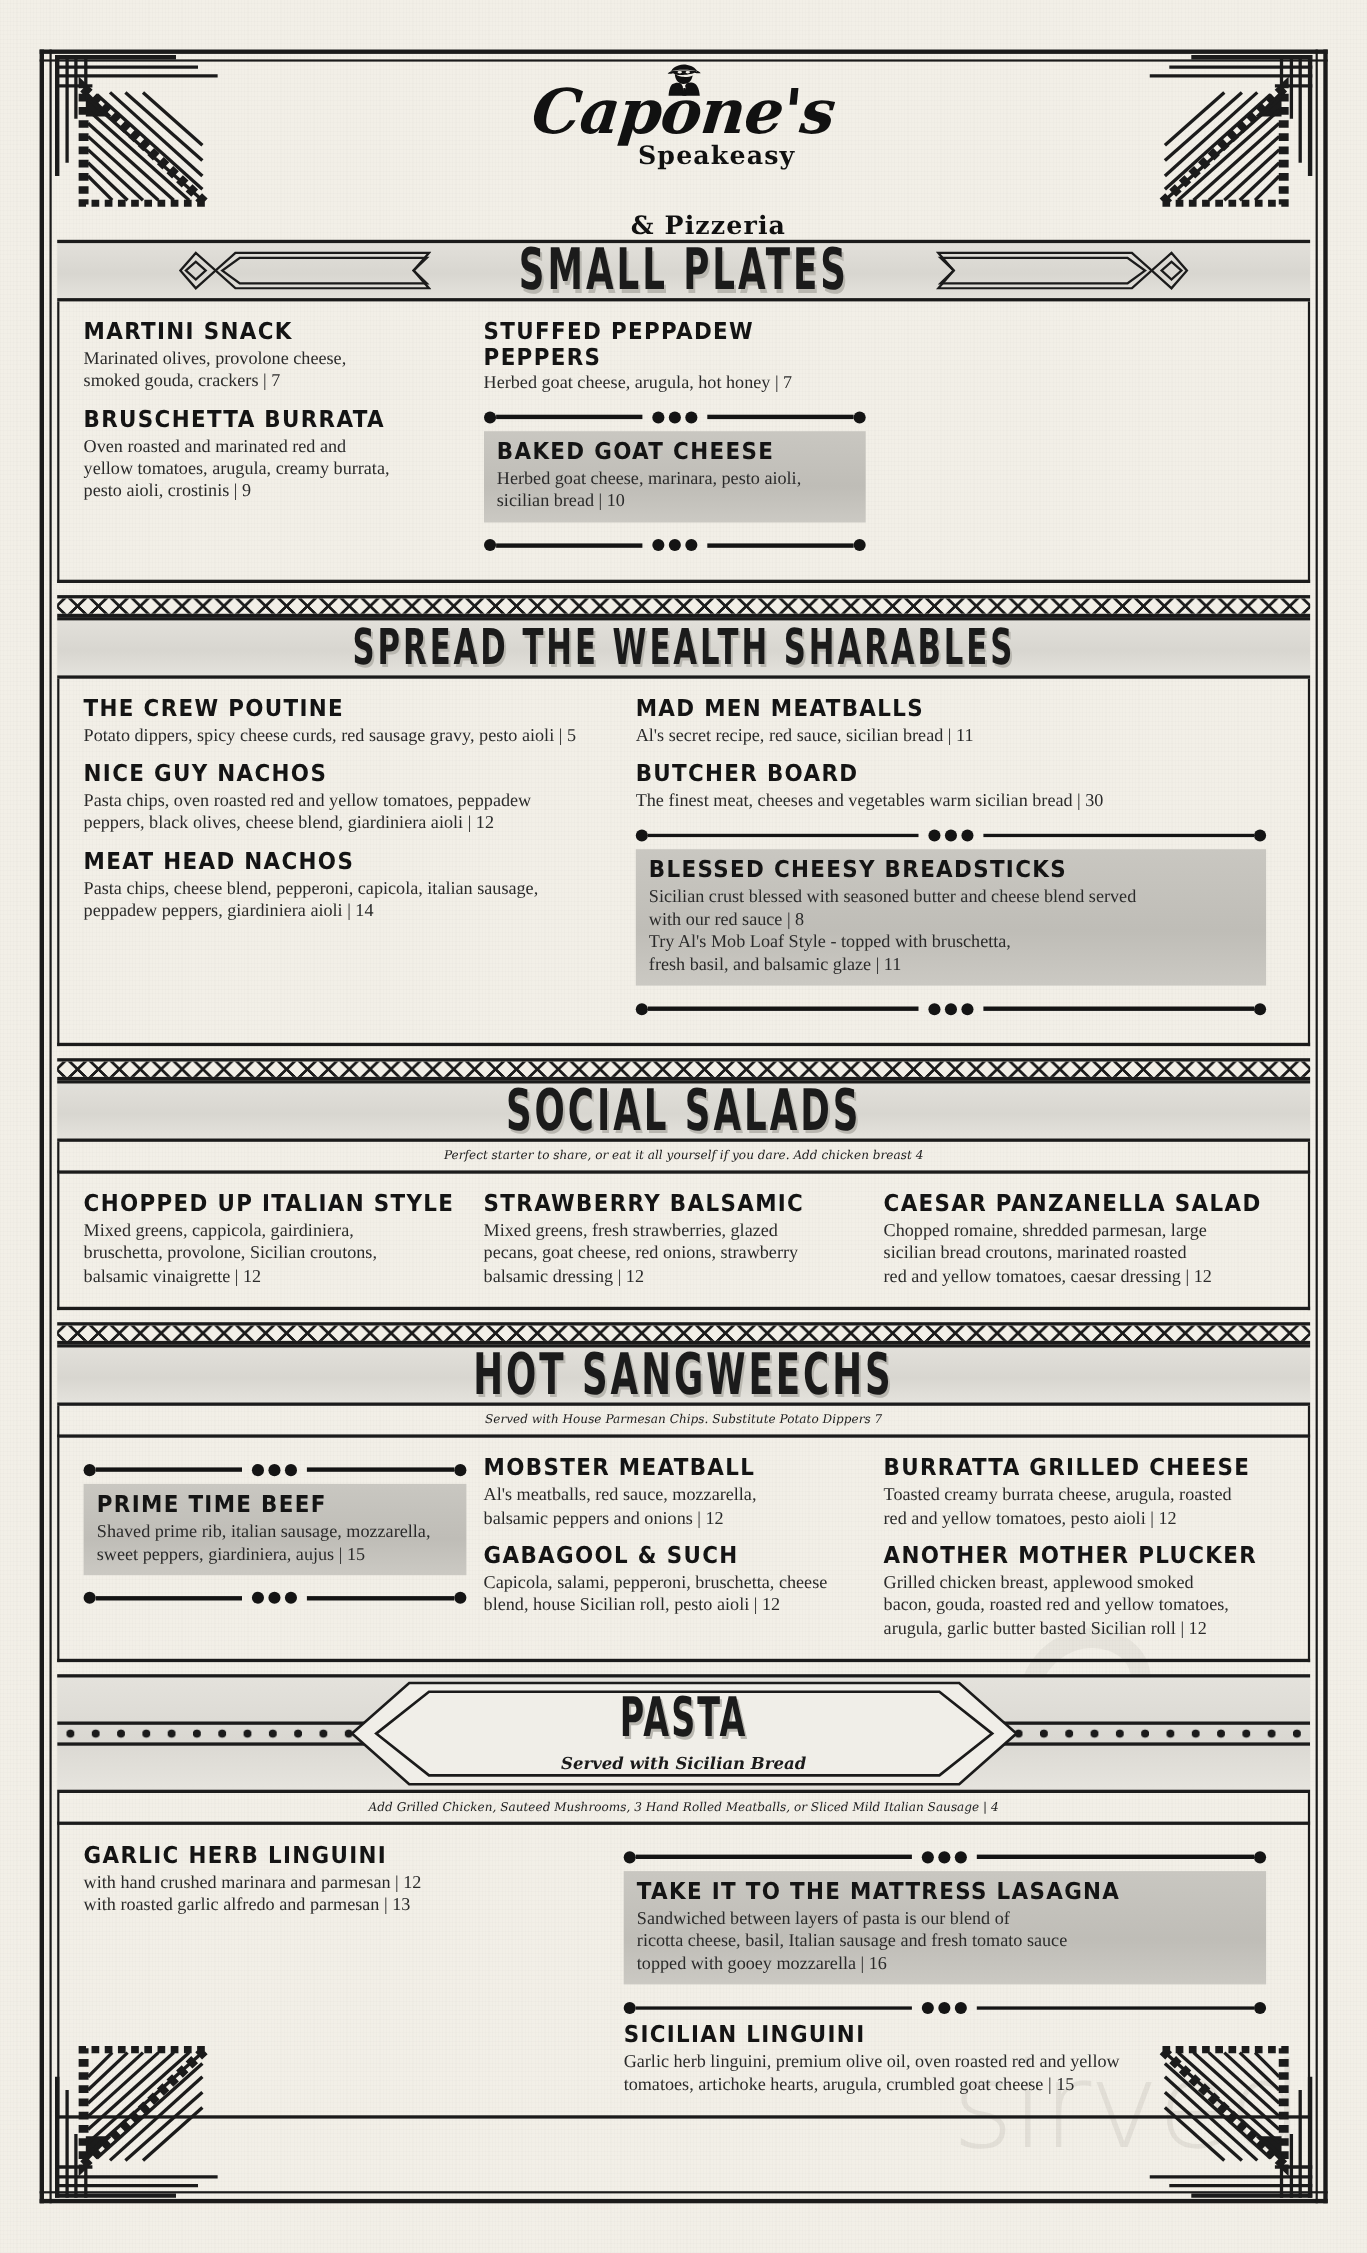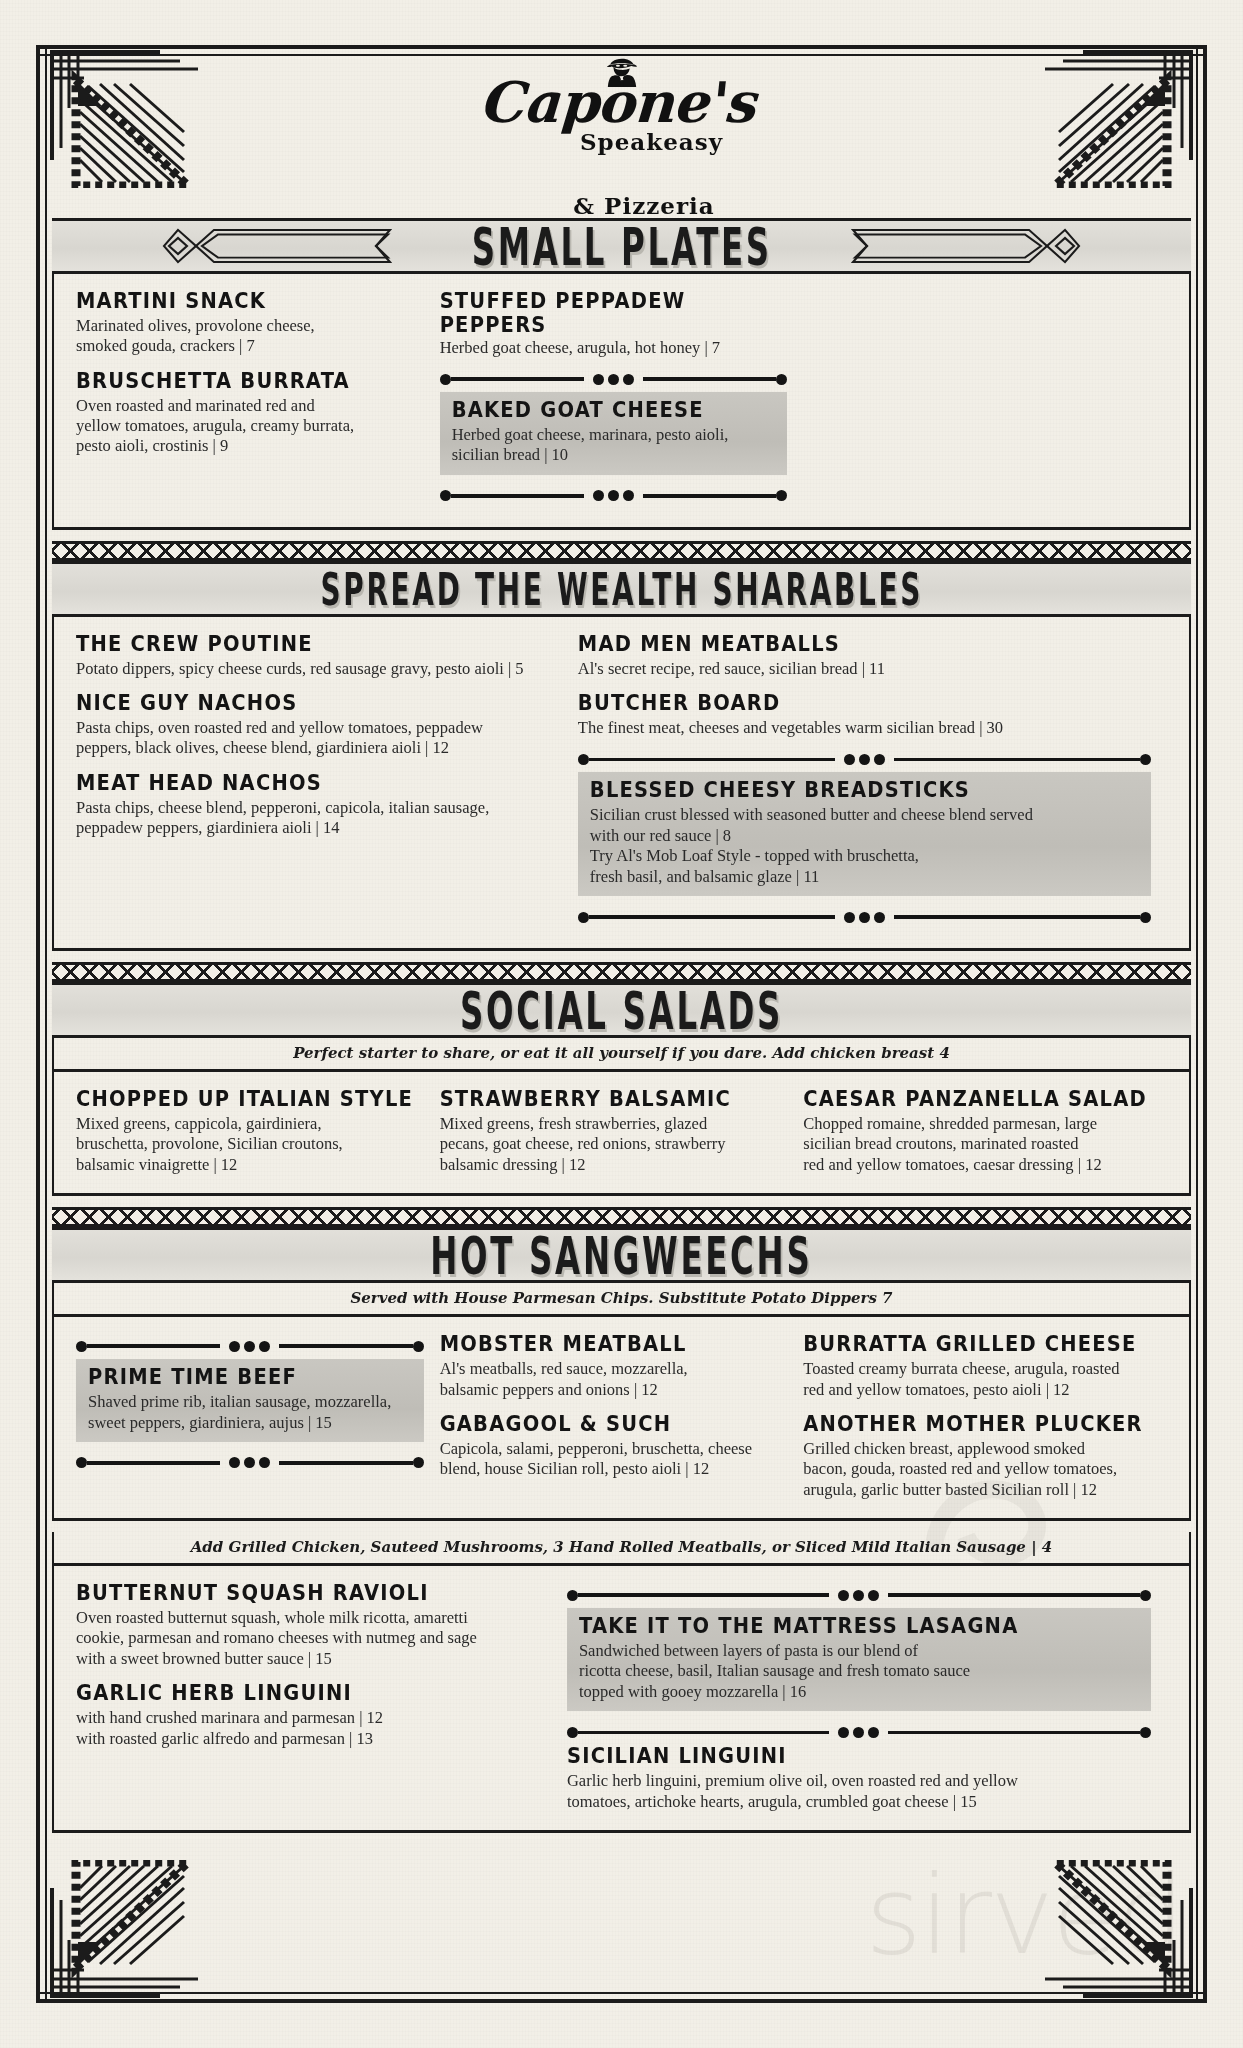--- a/index.html
+++ b/index.html
@@ -163,8 +163,8 @@
   .note-text {
     font-family: "DejaVu Serif", serif;
     font-style: italic;
-    font-weight: bold;
-    font-size: 15px;
+    font-weight: normal;
+    font-size: 11px;
     color: #1b1b1b;
   }
 

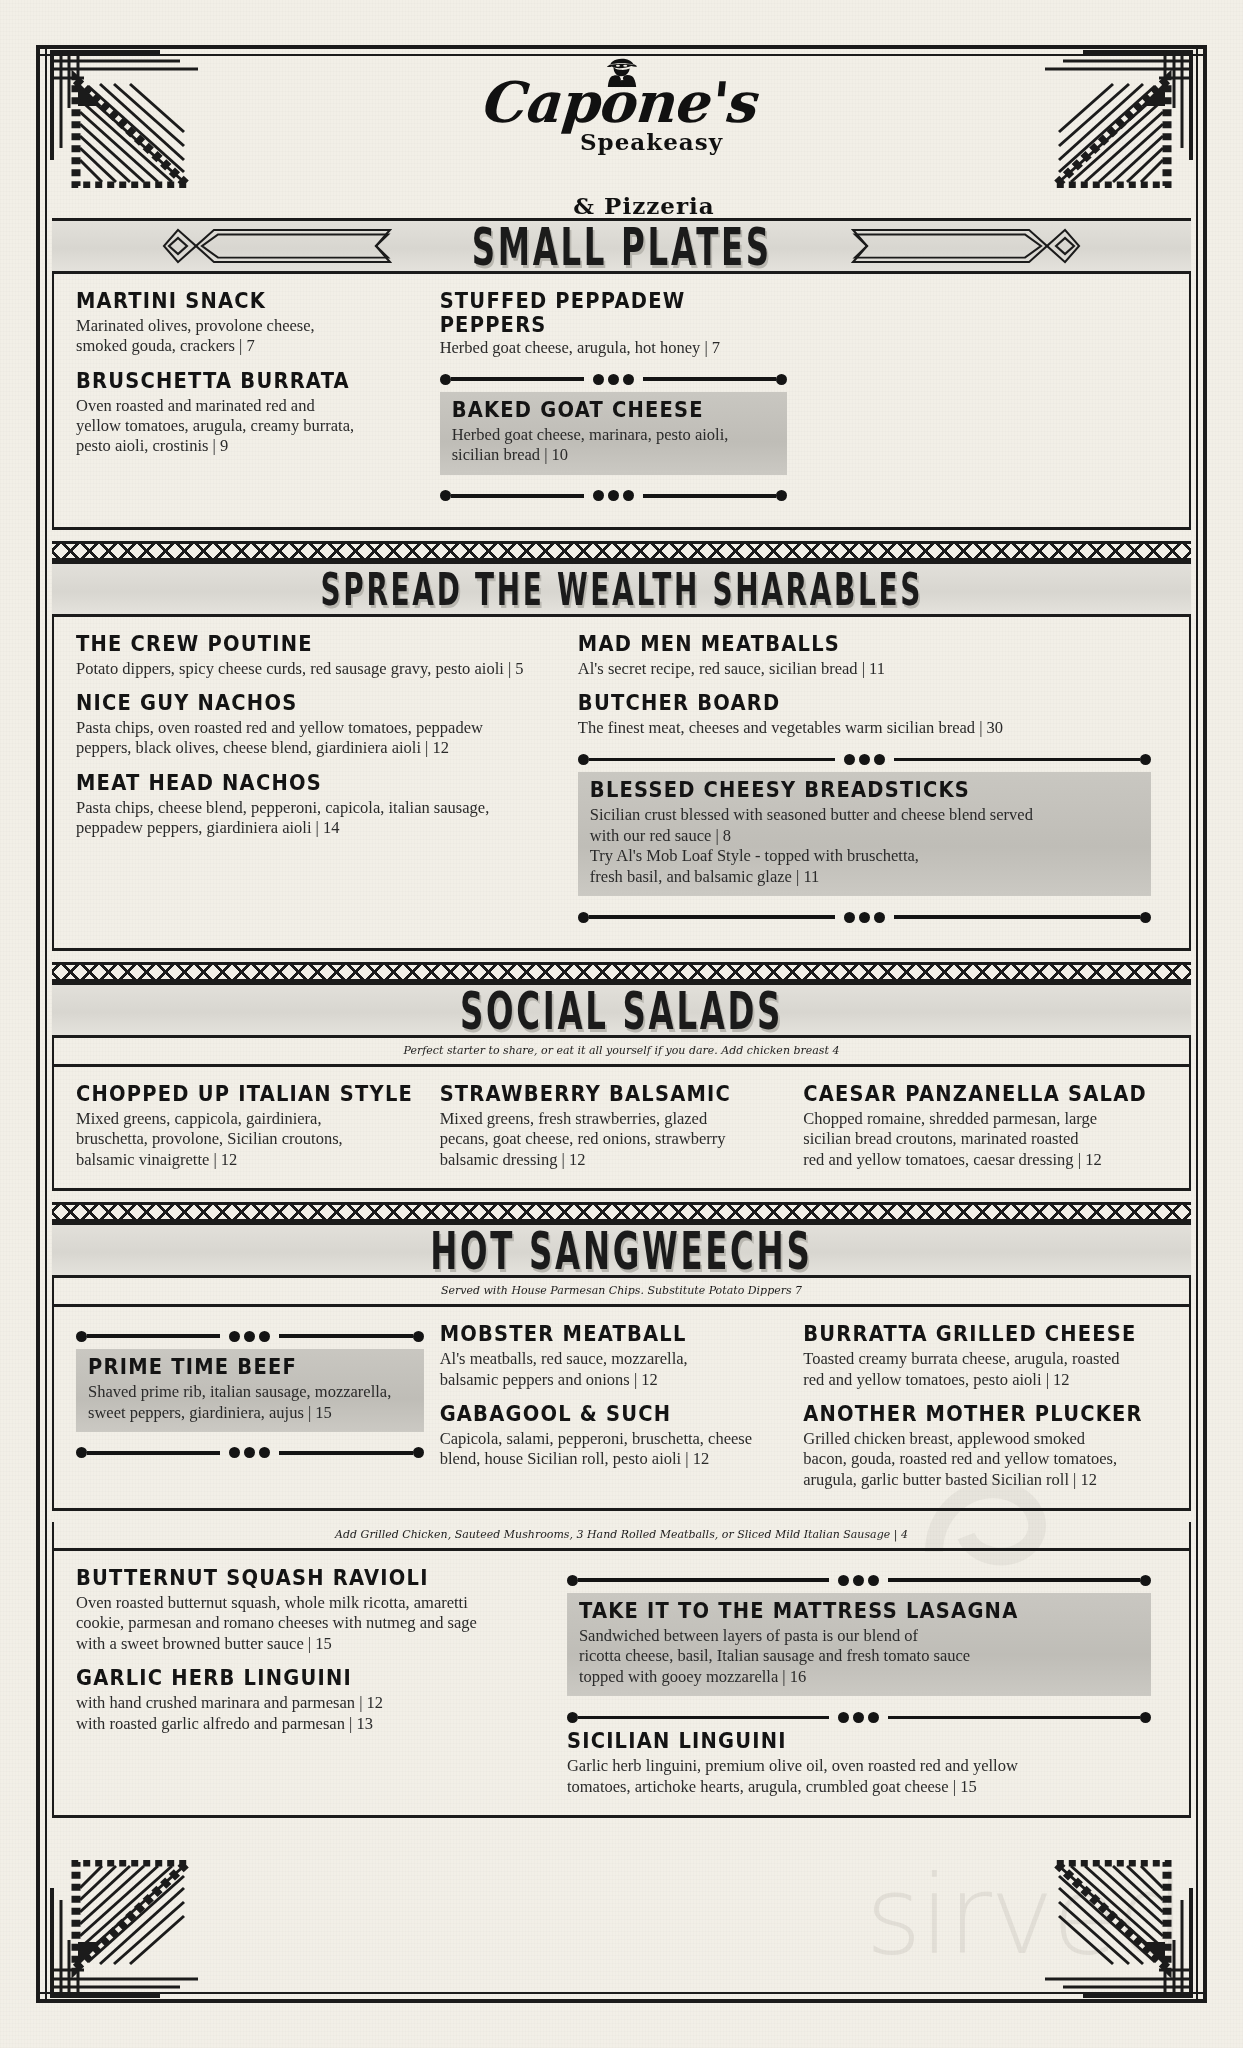--- a/index.html
+++ b/index.html
@@ -628,6 +628,20 @@
         </div>
       </div>
       <div class="gap"></div>
+      <div class="pasta-banner">
+        <div class="pasta-rail rail-left" style="background-image: radial-gradient(circle, rgb(27, 27, 27) 0px, rgb(27, 27, 27) 3.5px, transparent 4px);"></div>
+        <div class="pasta-rail rail-right" style="background-image: radial-gradient(circle, rgb(27, 27, 27) 0px, rgb(27, 27, 27) 3.5px, transparent 4px);"></div>
+        <div class="pasta-hex"><svg viewBox="0 0 620 104" preserveAspectRatio="none">
+            <g fill="#f0eee8" stroke="#1b1b1b" stroke-width="2.4">
+              <path d="M60 6 L560 6 L612 52 L560 98 L60 98 L8 52 Z"></path>
+              <path d="M78 14 L542 14 L590 52 L542 90 L78 90 L30 52 Z" fill="none"></path>
+            </g>
+          </svg></div>
+        <div class="pasta-label">
+          <div class="pasta-title">PASTA</div>
+          <div class="pasta-sub">Served with Sicilian Bread</div>
+        </div>
+      </div>
       <div class="note-bar">
         <div class="note-text">Add Grilled Chicken, Sauteed Mushrooms, 3 Hand Rolled Meatballs, or Sliced Mild Italian Sausage | 4</div>
       </div>

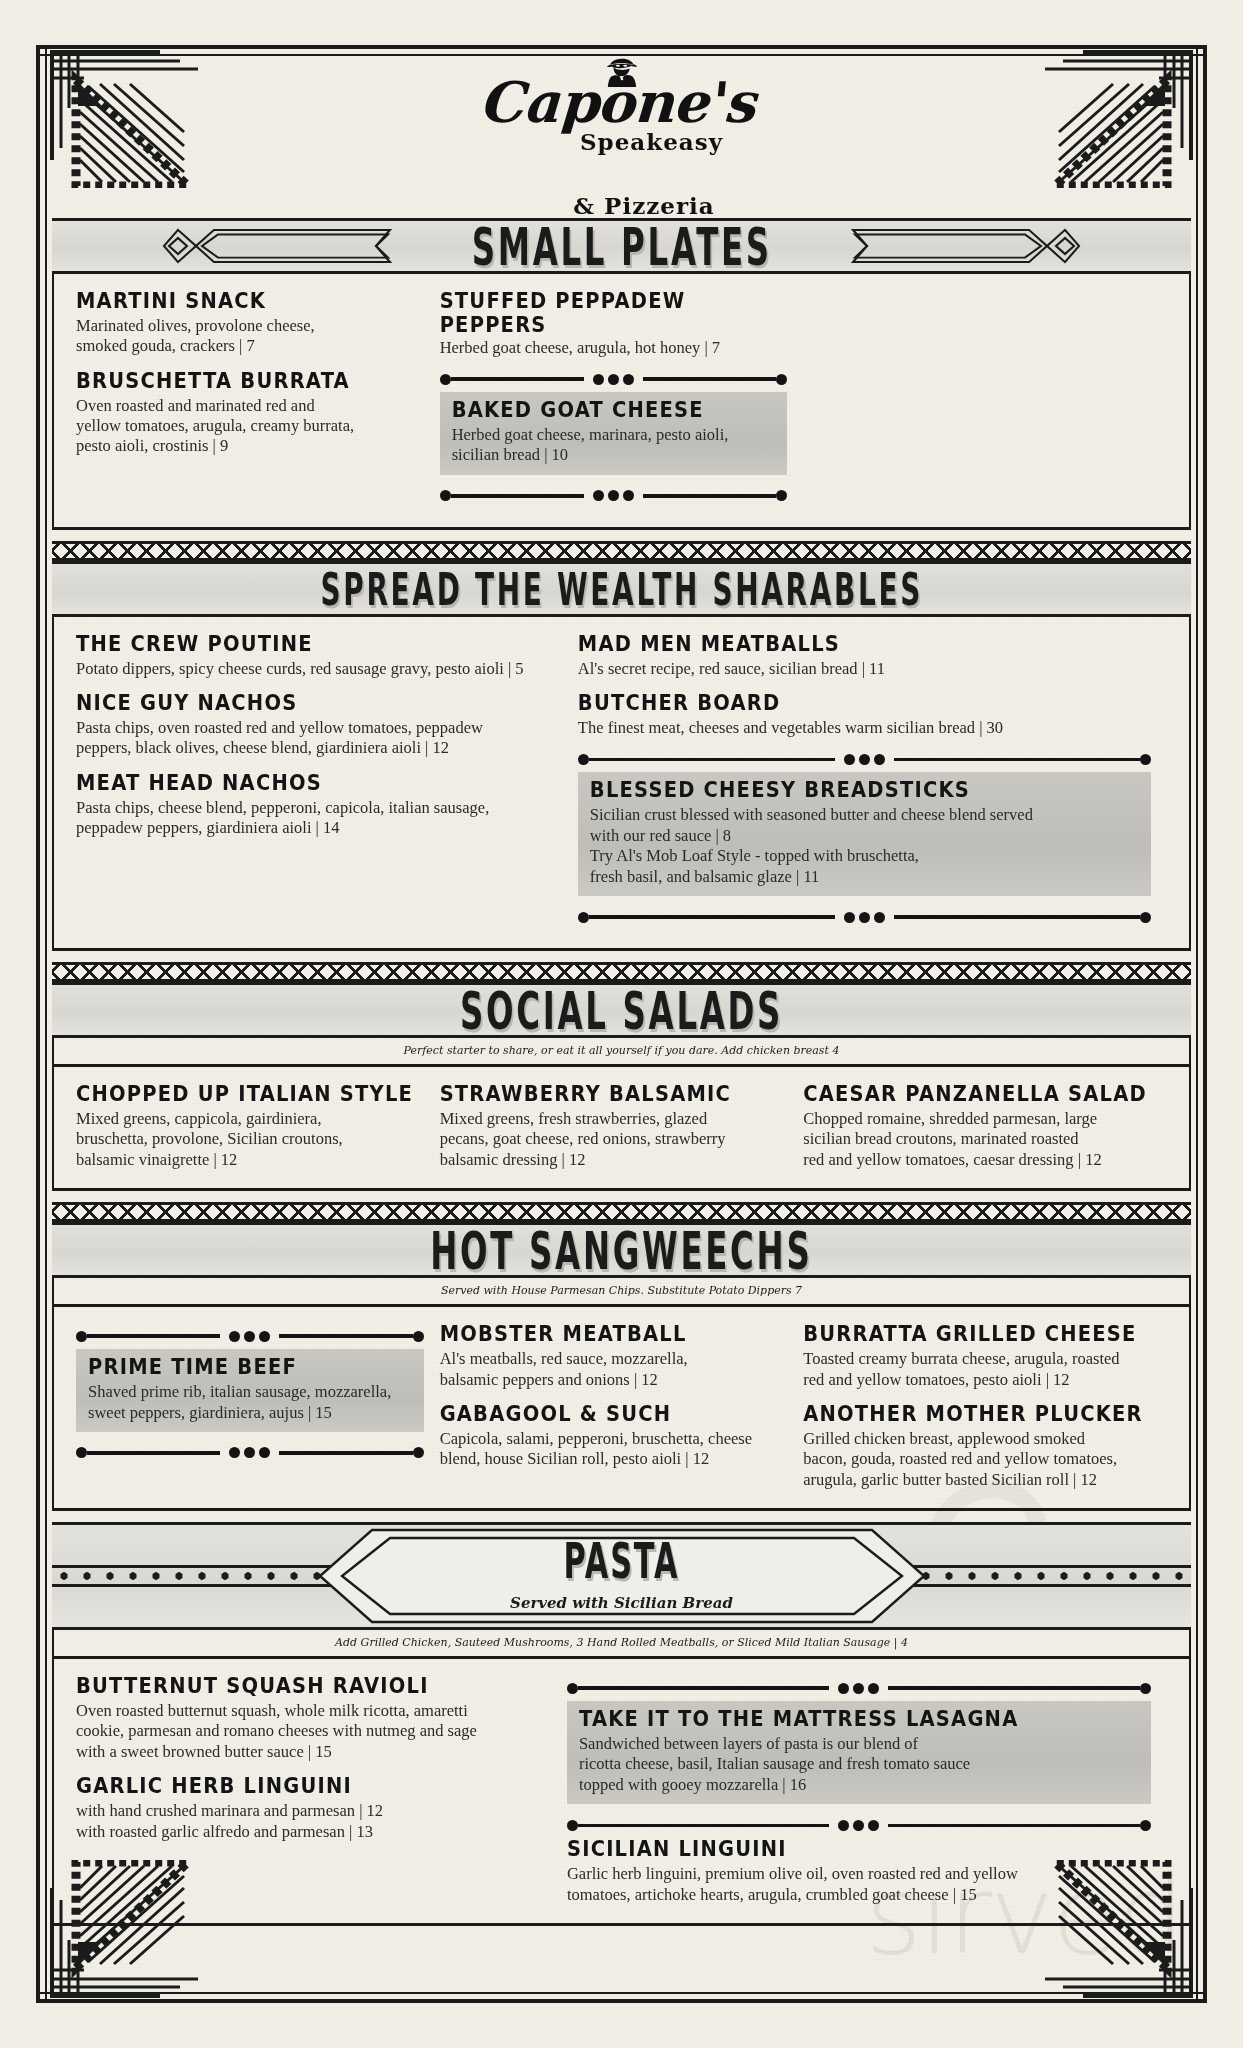--- a/index.html
+++ b/index.html
@@ -649,10 +649,6 @@
         <div class="cols">
           <div class="col" style="width:45%">
             <div class="item">
-              <div class="item-name">BUTTERNUT SQUASH RAVIOLI</div>
-              <div class="item-desc">Oven roasted butternut squash, whole milk ricotta, amaretti<br>cookie, parmesan and romano cheeses with nutmeg and sage<br>with a sweet browned butter sauce | 15</div>
-            </div>
-            <div class="item">
               <div class="item-name">GARLIC HERB LINGUINI</div>
               <div class="item-desc">with hand crushed marinara and parmesan | 12<br>with roasted garlic alfredo and parmesan | 13</div>
             </div>

